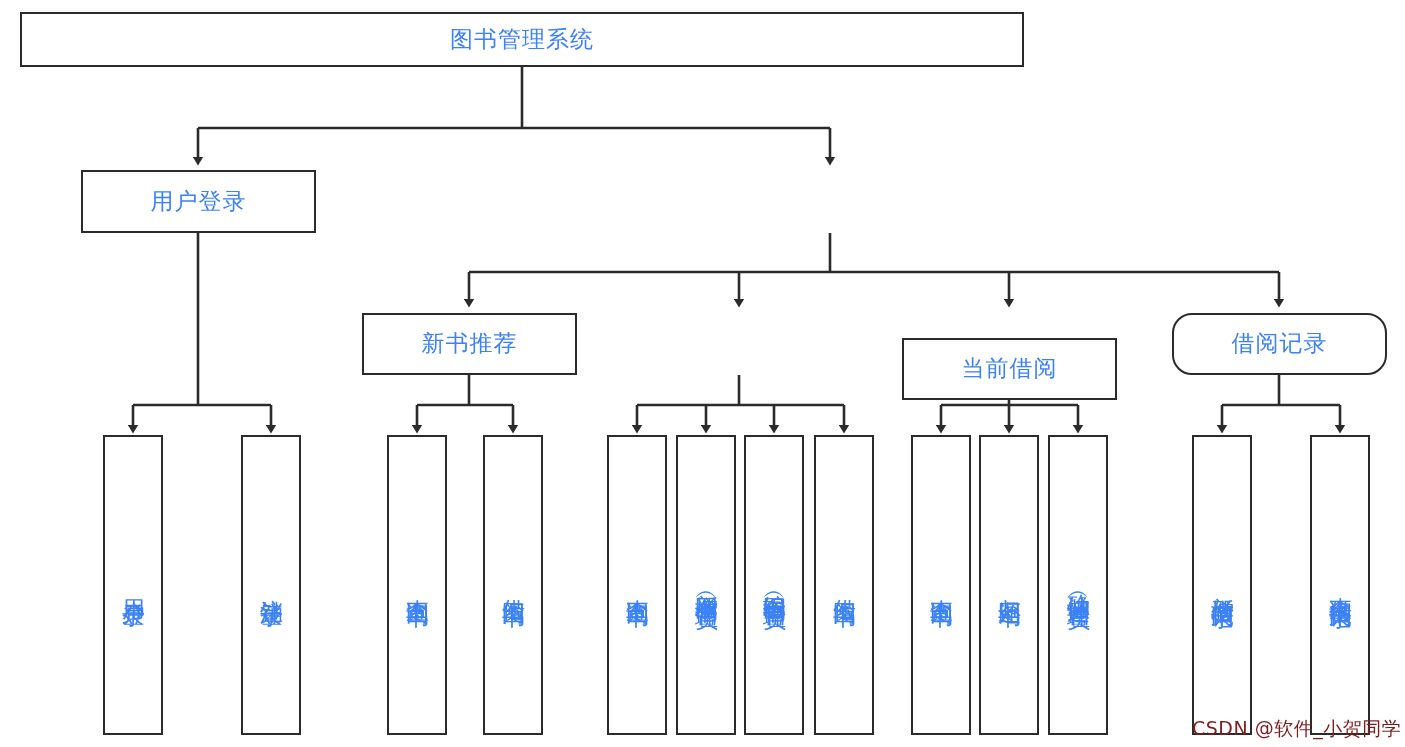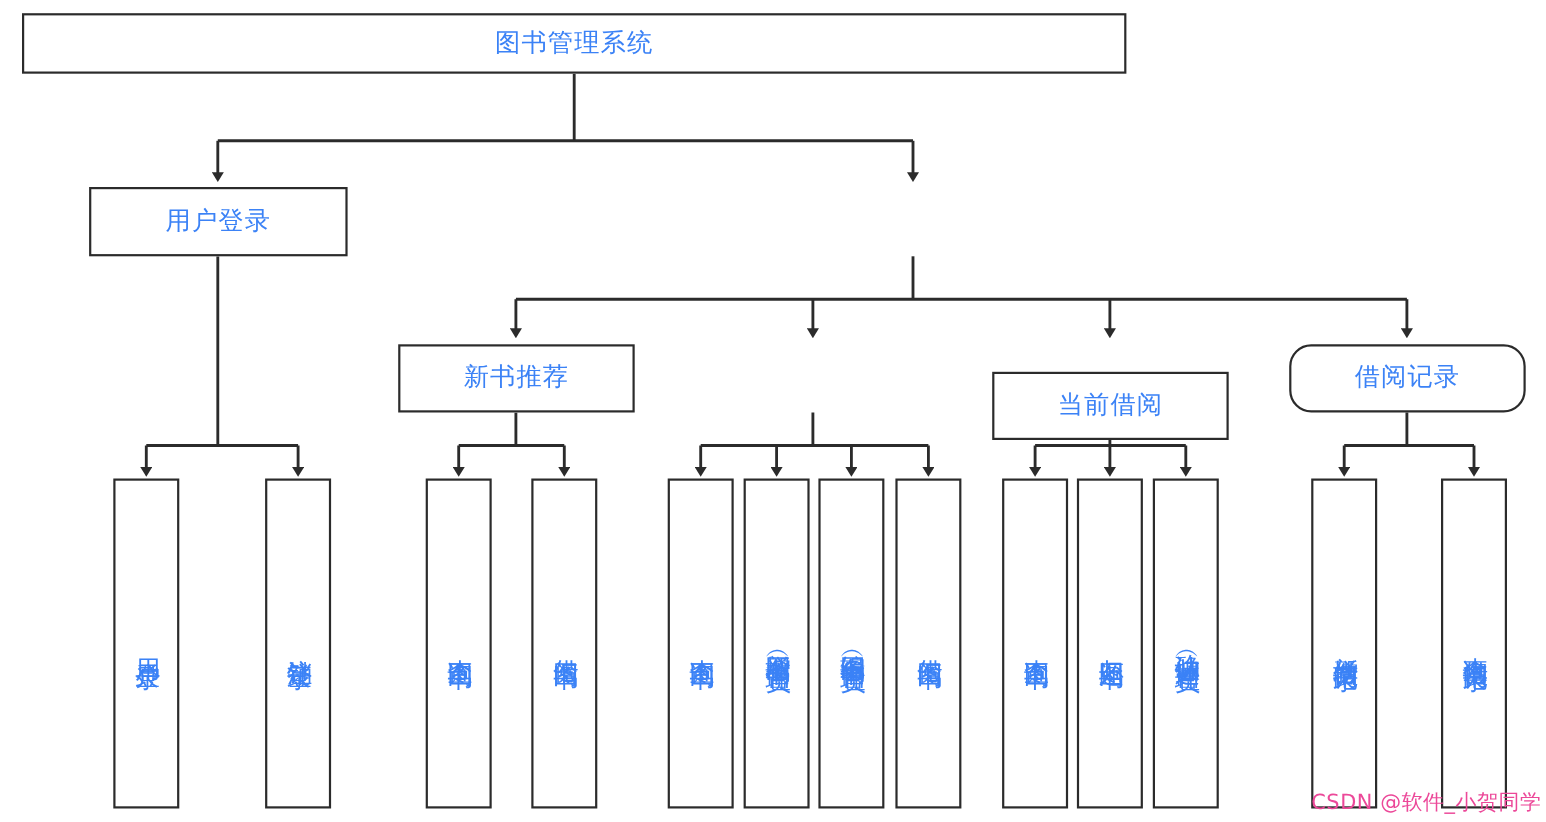--- a/index.html
+++ b/index.html
@@ -59,7 +59,7 @@
   }
   .watermark {
     position: absolute;
-    color: #ec4899;
+    color: #7f1d1d;
     font-size: 19px;
     letter-spacing: 0.5px;
     white-space: nowrap;

